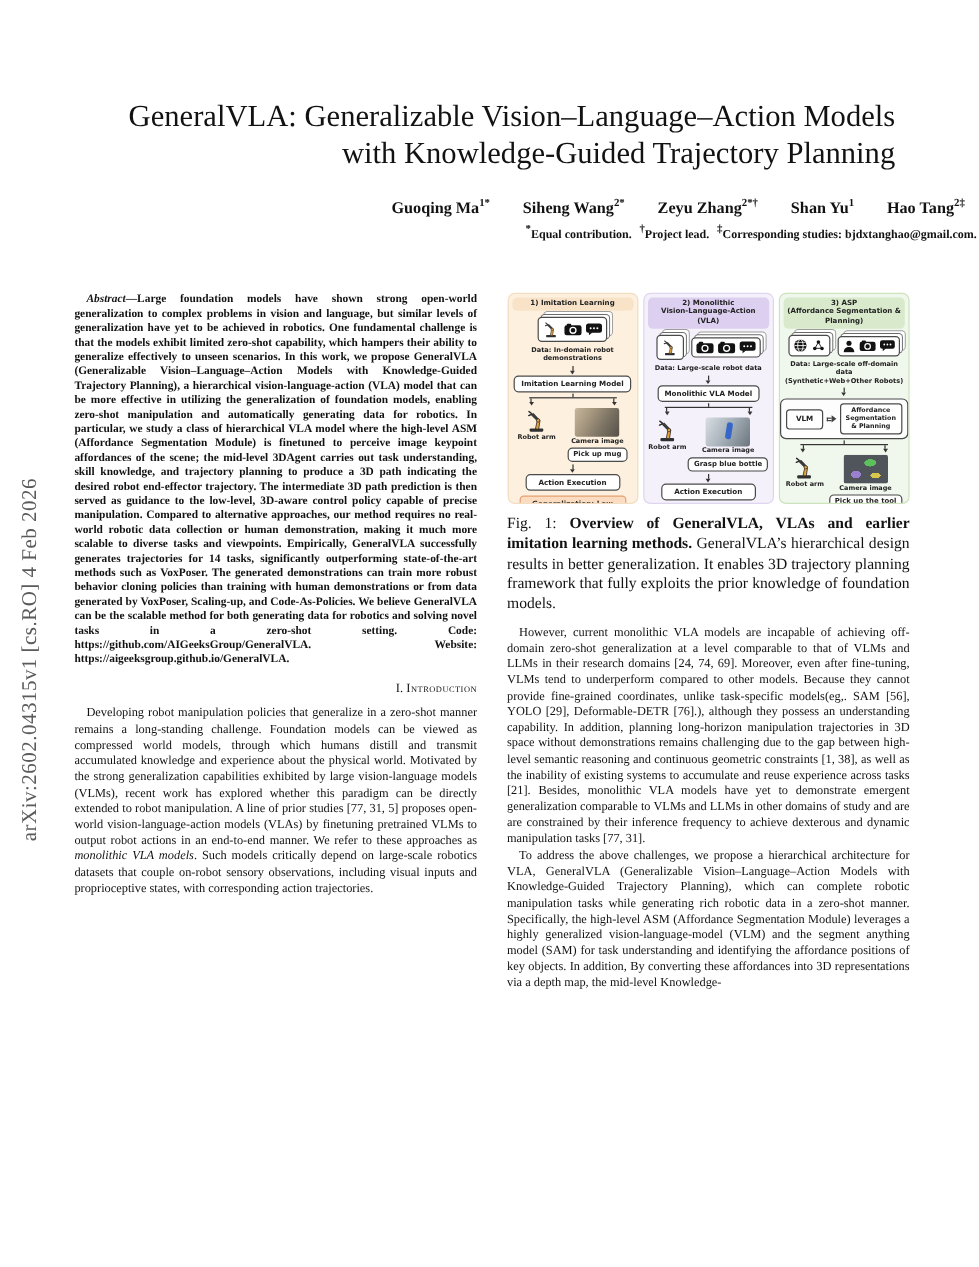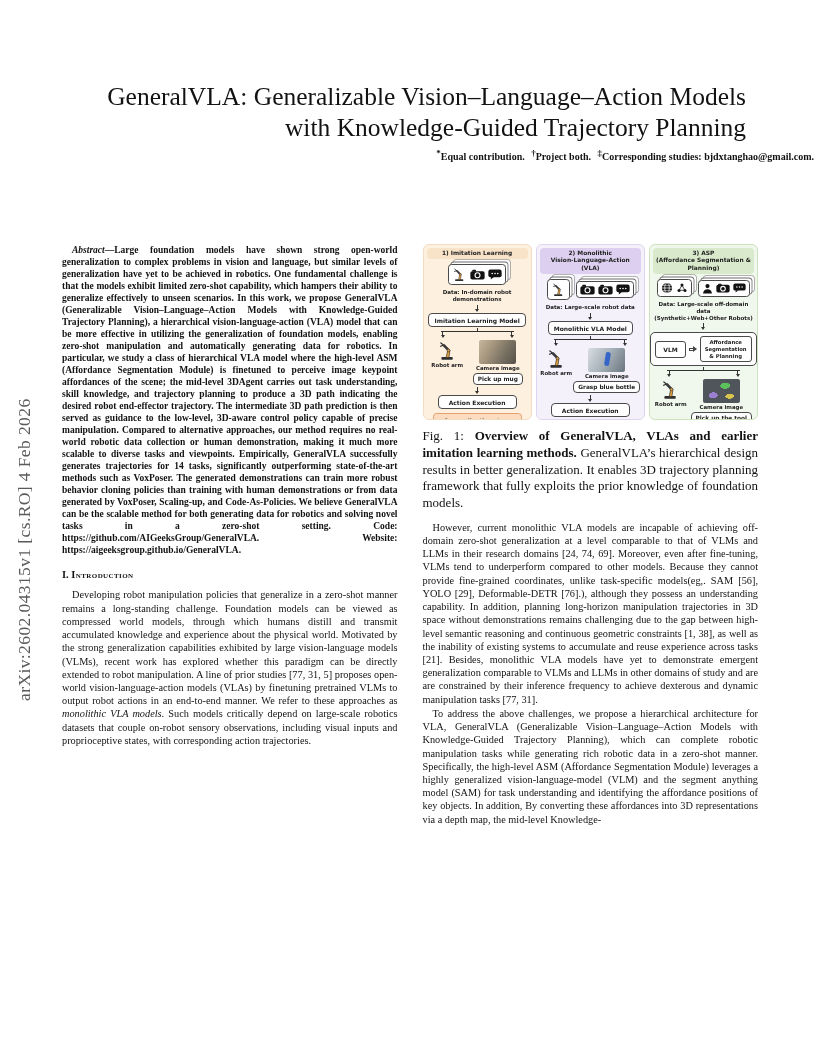--- a/index.html
+++ b/index.html
@@ -179,6 +179,13 @@
   <div class="header">
     <h1 class="title">GeneralVLA: Generalizable Vision–Language–Action Models with Knowledge-Guided Trajectory Planning</h1>
 
+    <div class="authors">
+      <span class="author"><span>Guoqing Ma</span><sup>1*</sup></span>
+      <span class="author"><span>Siheng Wang</span><sup>2*</sup></span>
+      <span class="author"><span>Zeyu Zhang</span><sup>2*†</sup></span>
+      <span class="author"><span>Shan Yu</span><sup>1</sup></span>
+      <span class="author"><span>Hao Tang</span><sup>2‡</sup></span>
+    </div>
 
 
     <div class="notes">

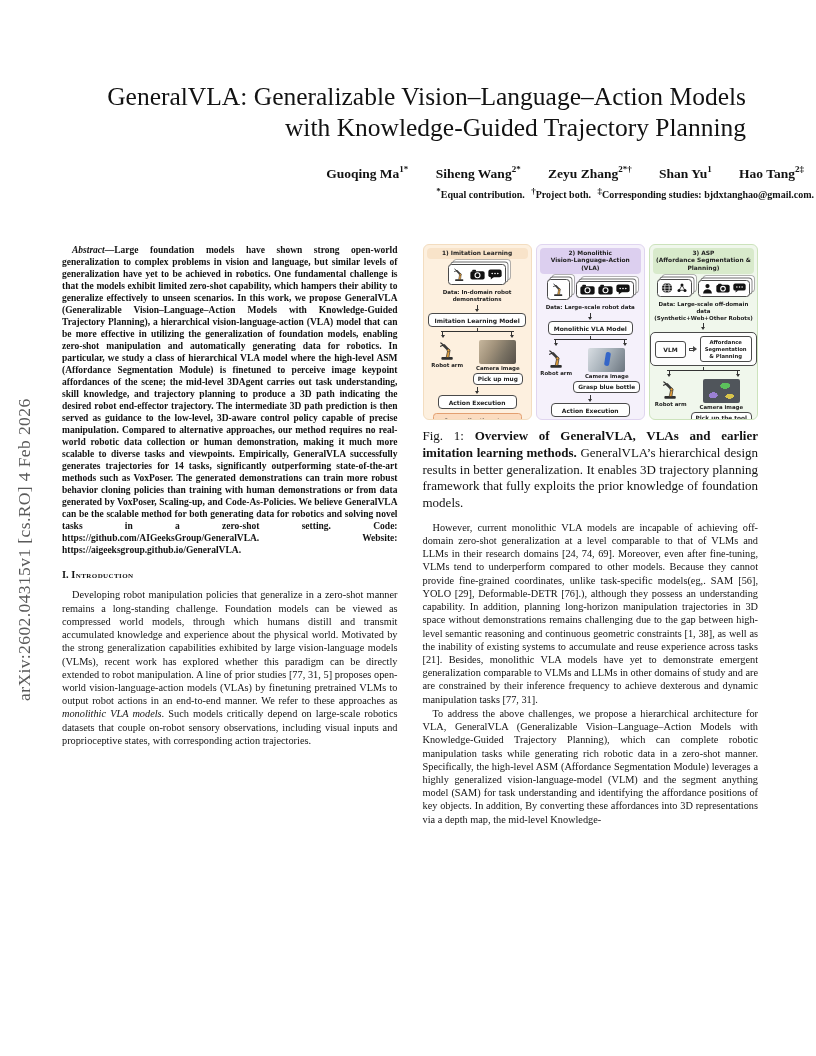--- a/index.html
+++ b/index.html
@@ -190,7 +190,7 @@
 
     <div class="notes">
       <span class="note-part"><sup>*</sup><span>Equal contribution.</span></span>
-      <span class="note-part"><sup>†</sup><span>Project both.</span></span>
+      <span class="note-part"><sup>†</sup><span>Project lead.</span></span>
       <span class="note-part"><sup>‡</sup><span>Corresponding studies: bjdxtanghao@gmail.com.</span></span>
     </div>
   </div>

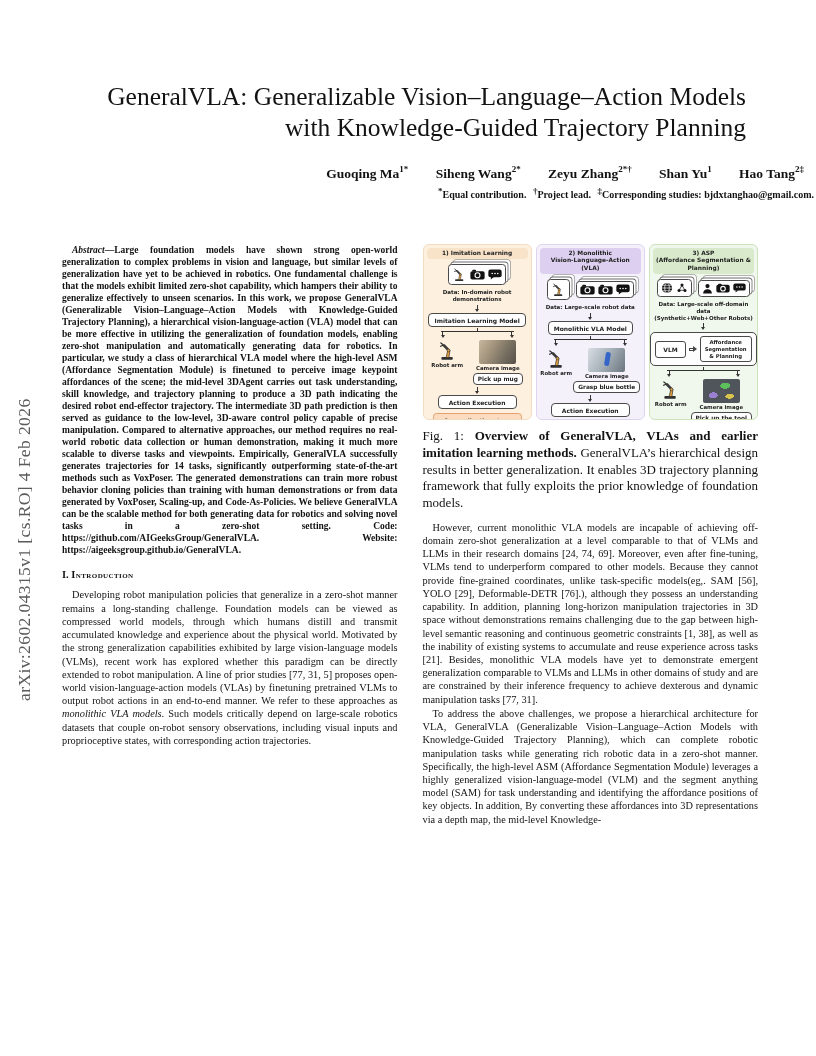--- a/index.html
+++ b/index.html
@@ -39,7 +39,7 @@
   .abstract .abs-label { font-style:italic; }
   .abstract .url { white-space:normal; }
 
-  .sec-head { text-align:left; font-size:10.5px; margin:13px 0 8px; font-weight:700; }
+  .sec-head { text-align:right; font-size:10.5px; margin:13px 0 8px; font-weight:400; }
   .sec-head .sc { font-variant:small-caps; letter-spacing:0.4px; }
 
   .para { font-size:10.3px; line-height:1.285; text-align:justify; text-indent:10px; margin:0 0 1px; }

